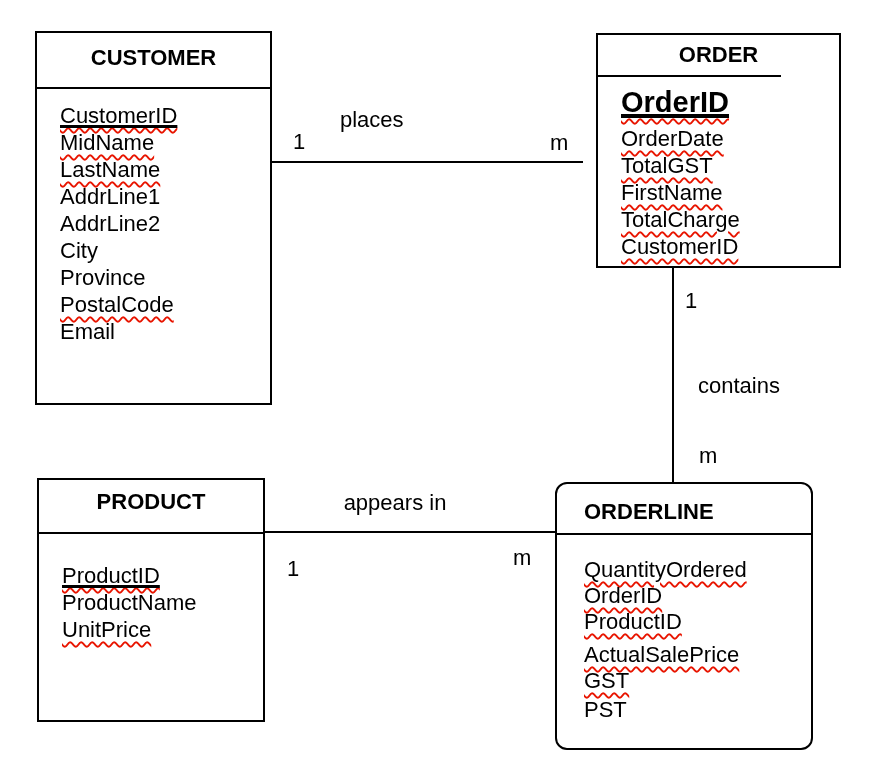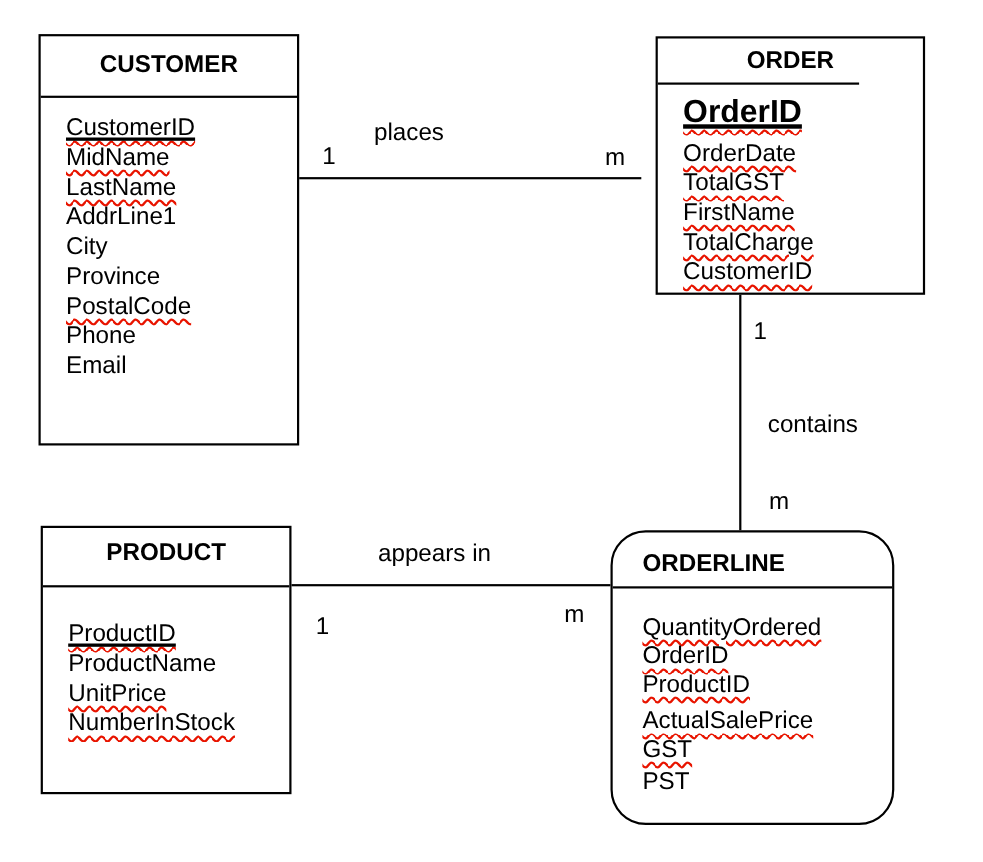--- a/index.html
+++ b/index.html
@@ -54,6 +54,7 @@
       <li class="row"><span class="sq">MidName</span></li>
       <li class="row"><span class="sq">LastName</span></li>
       <li class="row"><span>AddrLine1</span></li>
+      <li class="row"><span>AddrLine2</span></li>
       <li class="row"><span>City</span></li>
       <li class="row"><span>Province</span></li>
       <li class="row"><span class="sq">PostalCode</span></li>

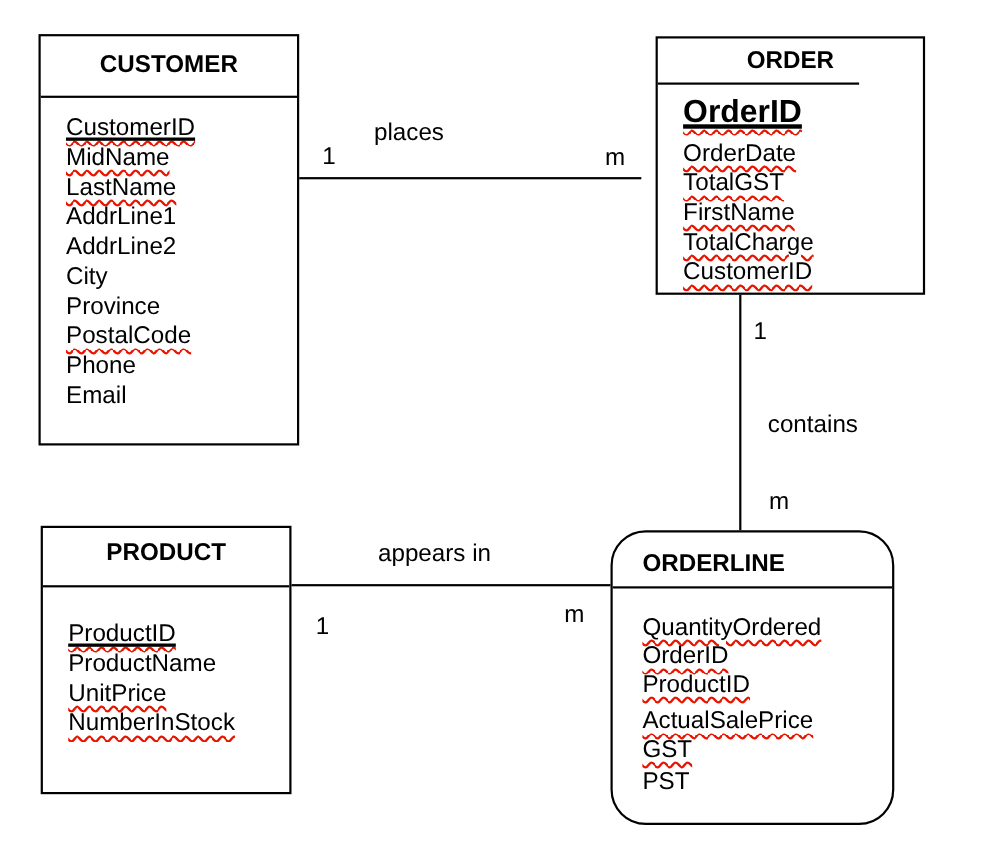--- a/index.html
+++ b/index.html
@@ -58,7 +58,6 @@
       <li class="row"><span>City</span></li>
       <li class="row"><span>Province</span></li>
       <li class="row"><span class="sq">PostalCode</span></li>
-      <li class="row"><span>Phone</span></li>
       <li class="row"><span>Email</span></li>
     </ul>
   </section>

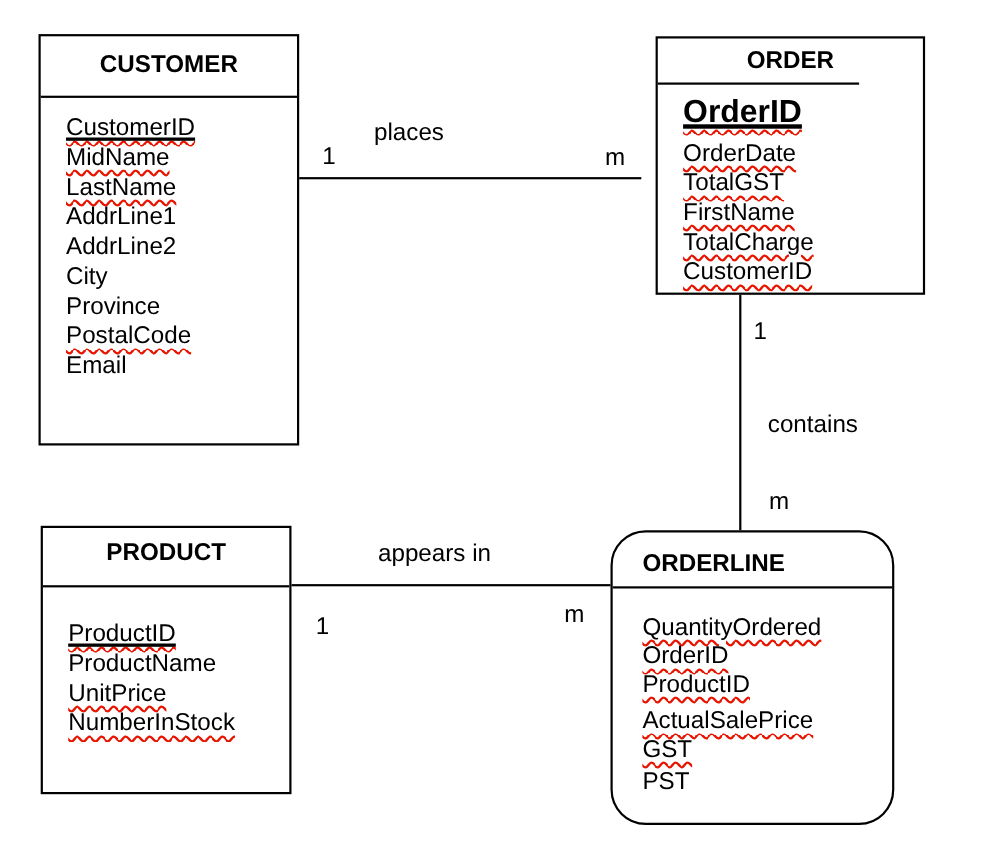--- a/index.html
+++ b/index.html
@@ -11,7 +11,7 @@
     color:var(--text,#000);
   }
   .entity { position:absolute; border:2px solid var(--line,#000); background:#fff; }
-  .entity.rounded { border-radius:32px; border-width:2.5px; }
+  .entity.rounded { border-radius:12px; border-width:2.5px; }
   .etitle {
     position:absolute; left:0; right:0;
     font-size:22px; font-weight:bold; text-align:center;

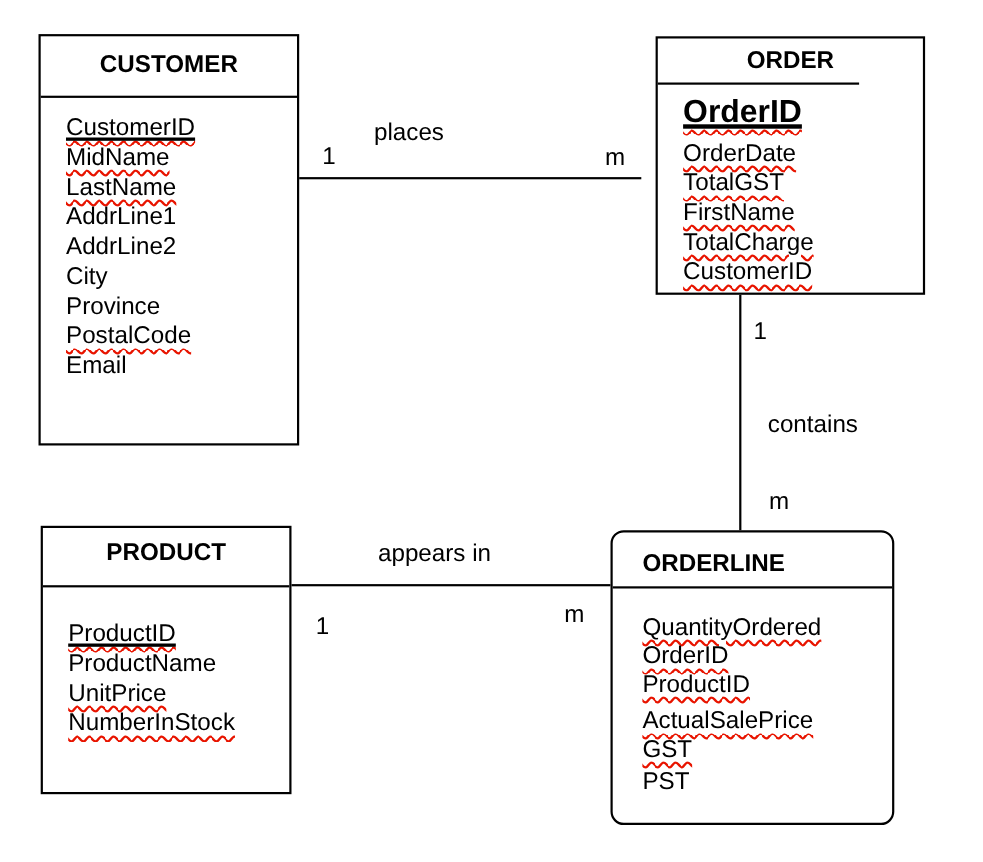--- a/index.html
+++ b/index.html
@@ -82,7 +82,6 @@
       <li class="row"><span class="sq"><span class="pk">ProductID</span></span></li>
       <li class="row"><span>ProductName</span></li>
       <li class="row"><span class="sq">UnitPrice</span></li>
-      <li class="row"><span class="sq">NumberInStock</span></li>
     </ul>
   </section>
 

